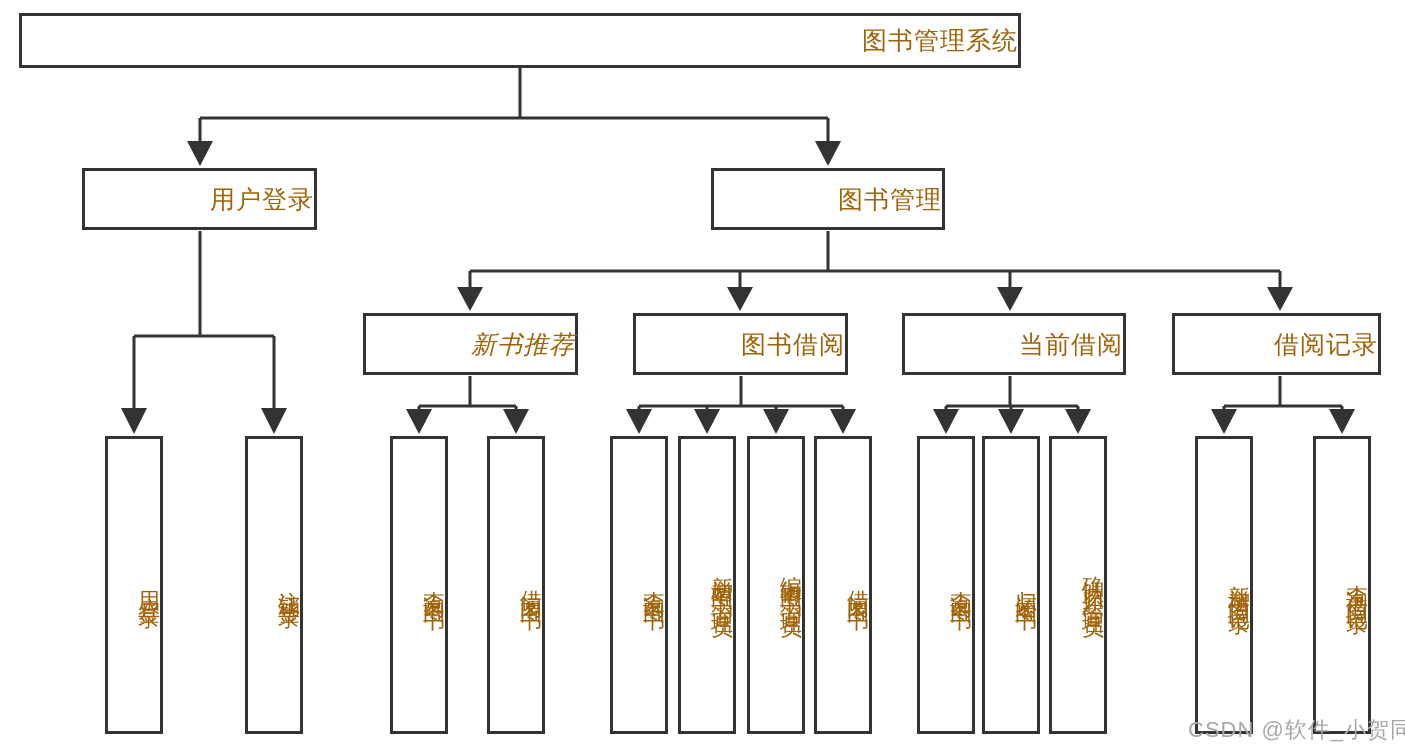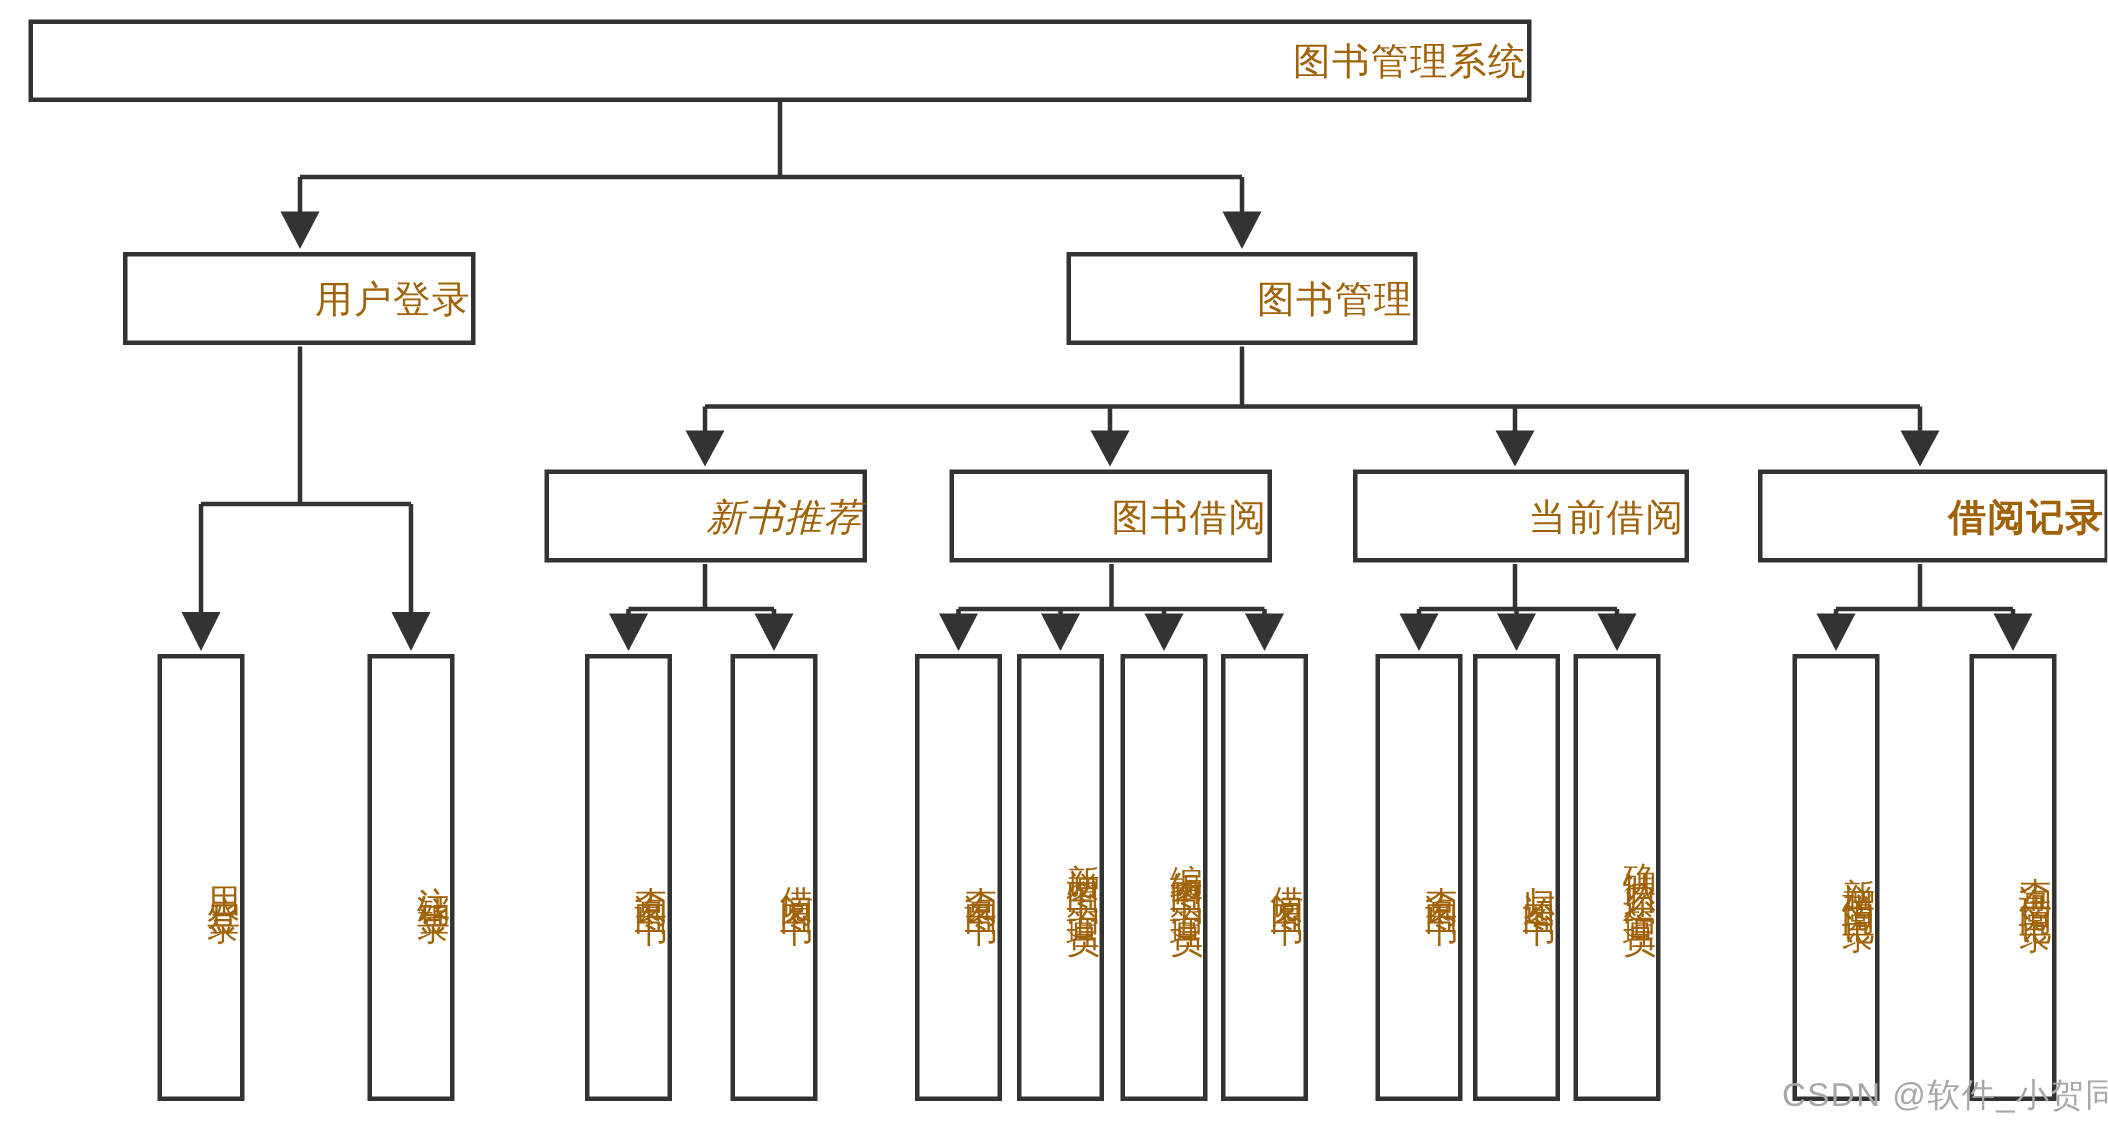--- a/index.html
+++ b/index.html
@@ -56,7 +56,7 @@
   .n-l3a    { left: 363px;  top: 313px; width: 215px; height: 62px; font-style: italic; }
   .n-l3b    { left: 633px;  top: 313px; width: 215px; height: 62px; }
   .n-l3c    { left: 902px;  top: 313px; width: 224px; height: 62px; }
-  .n-l3d    { left: 1172px; top: 313px; width: 234px; height: 62px; font-weight: bold; }
+  .n-l3d    { left: 1172px; top: 313px; width: 209px; height: 62px; }
   
   .n-ul1 { left: 105px;  } .n-ul2 { left: 245px;  }
   .n-nb1 { left: 390px;  } .n-nb2 { left: 487px;  }

